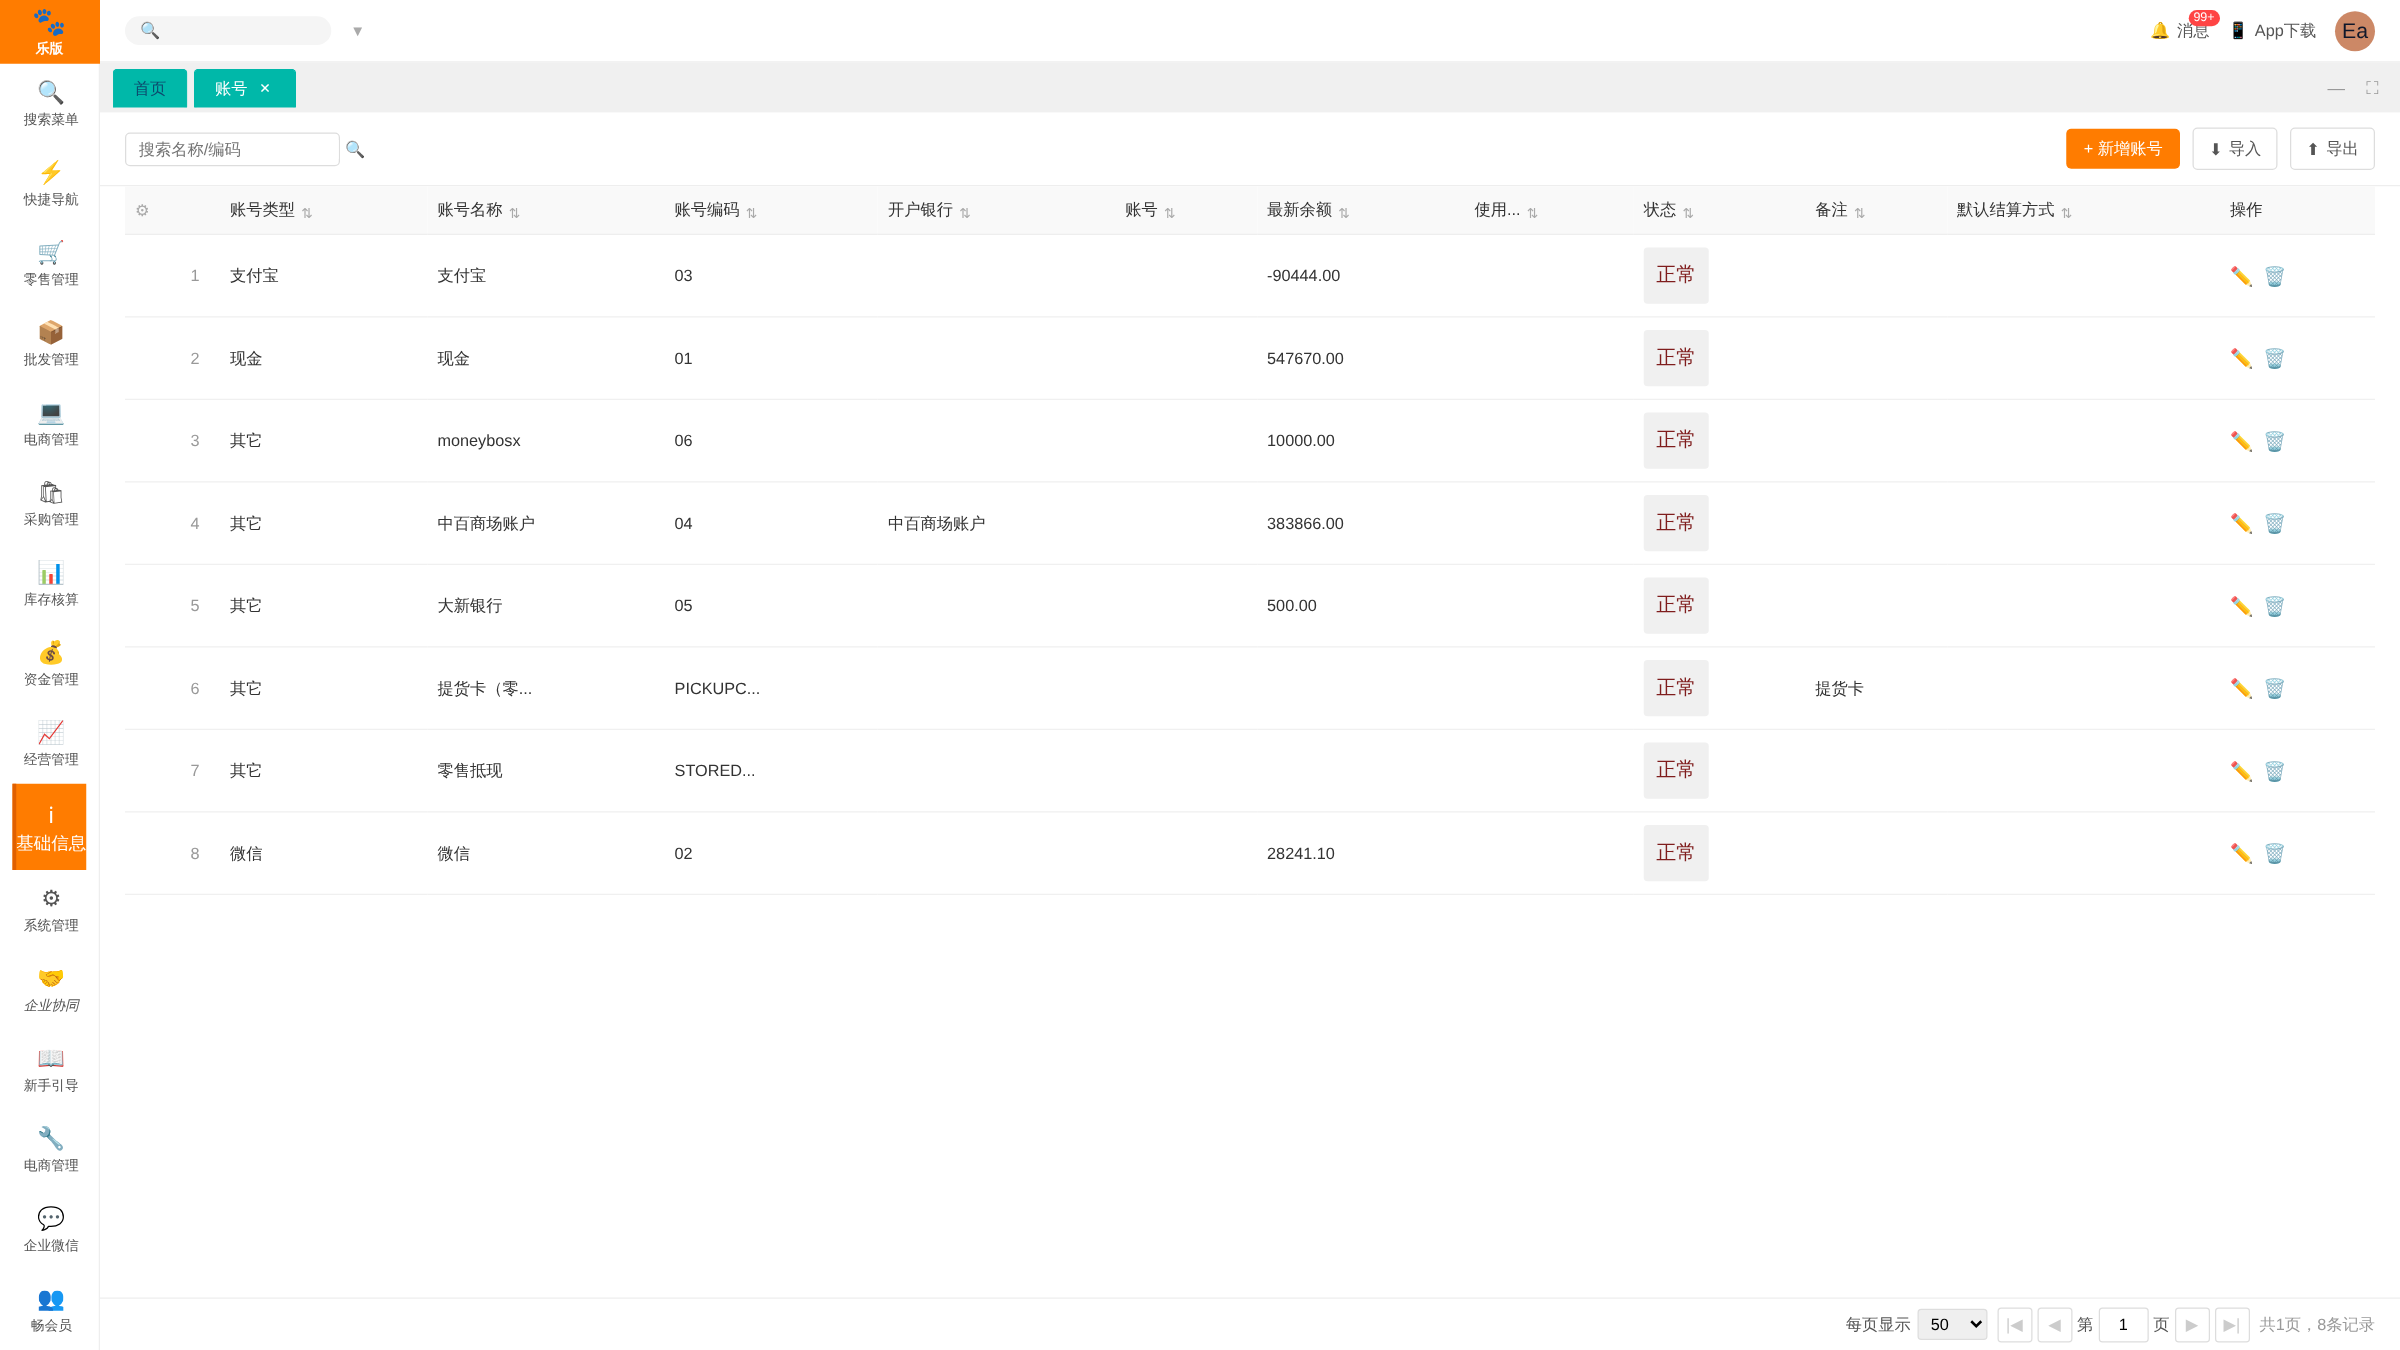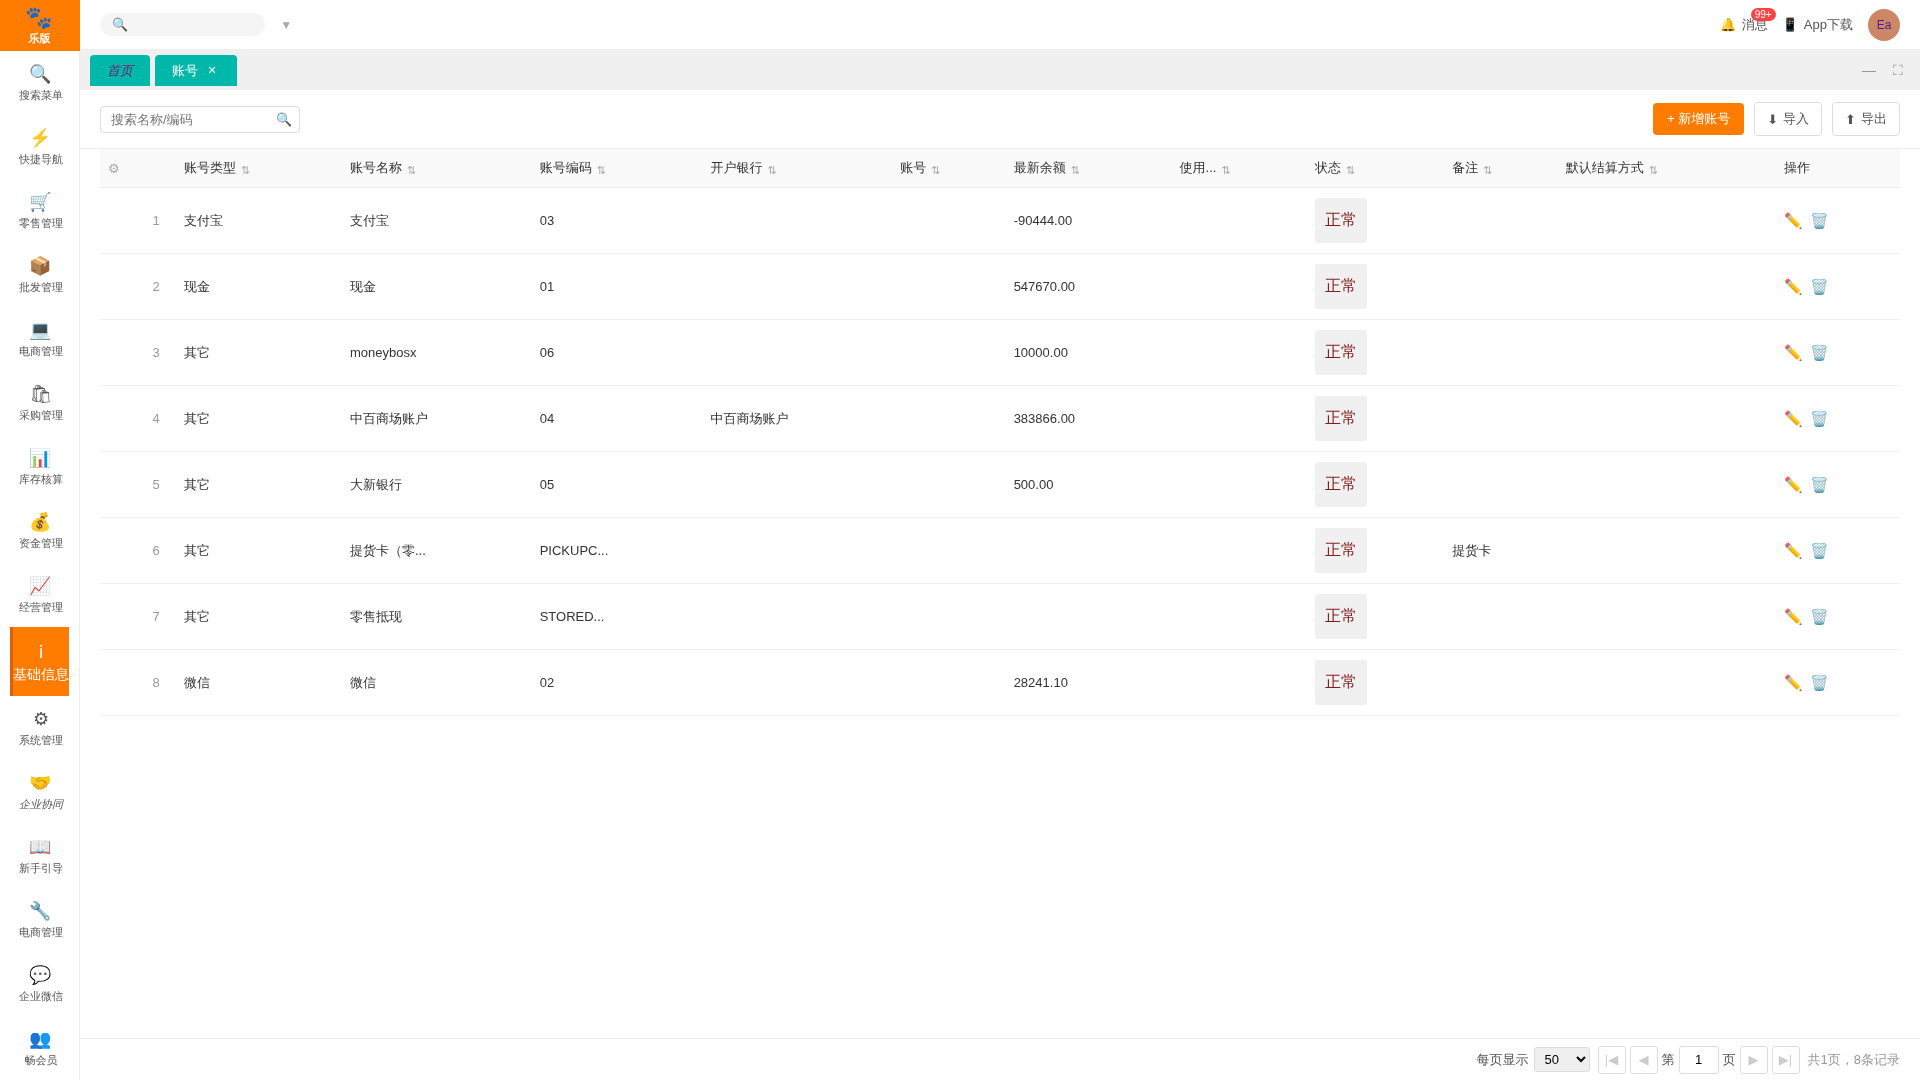--- a/index.html
+++ b/index.html
@@ -25,7 +25,7 @@
     .notification-badge { position: relative; cursor: pointer; display: flex; align-items: center; gap: 5px; color: #555; font-size: 13px; }
     .badge { position: absolute; top: -8px; right: -8px; background: #ff4444; color: #fff; border-radius: 10px; font-size: 10px; padding: 1px 4px; min-width: 16px; text-align: center; }
     .app-download { display: flex; align-items: center; gap: 5px; color: #555; font-size: 13px; cursor: pointer; }
-    .avatar { width: 32px; height: 32px; border-radius: 50%; background: #cc8866; display: flex; align-items: center; justify-content: center; color: #4c1d95; font-size: 12px; cursor: pointer; }
+    .avatar { width: 32px; height: 32px; border-radius: 50%; background: #cc8866; display: flex; align-items: center; justify-content: center; color: #0f172a; font-size: 17px; cursor: pointer; }
 
     
     .tabbar { height: 40px; background: #f0f0f0; display: flex; align-items: center; padding: 0 10px; gap: 5px; flex-shrink: 0; }

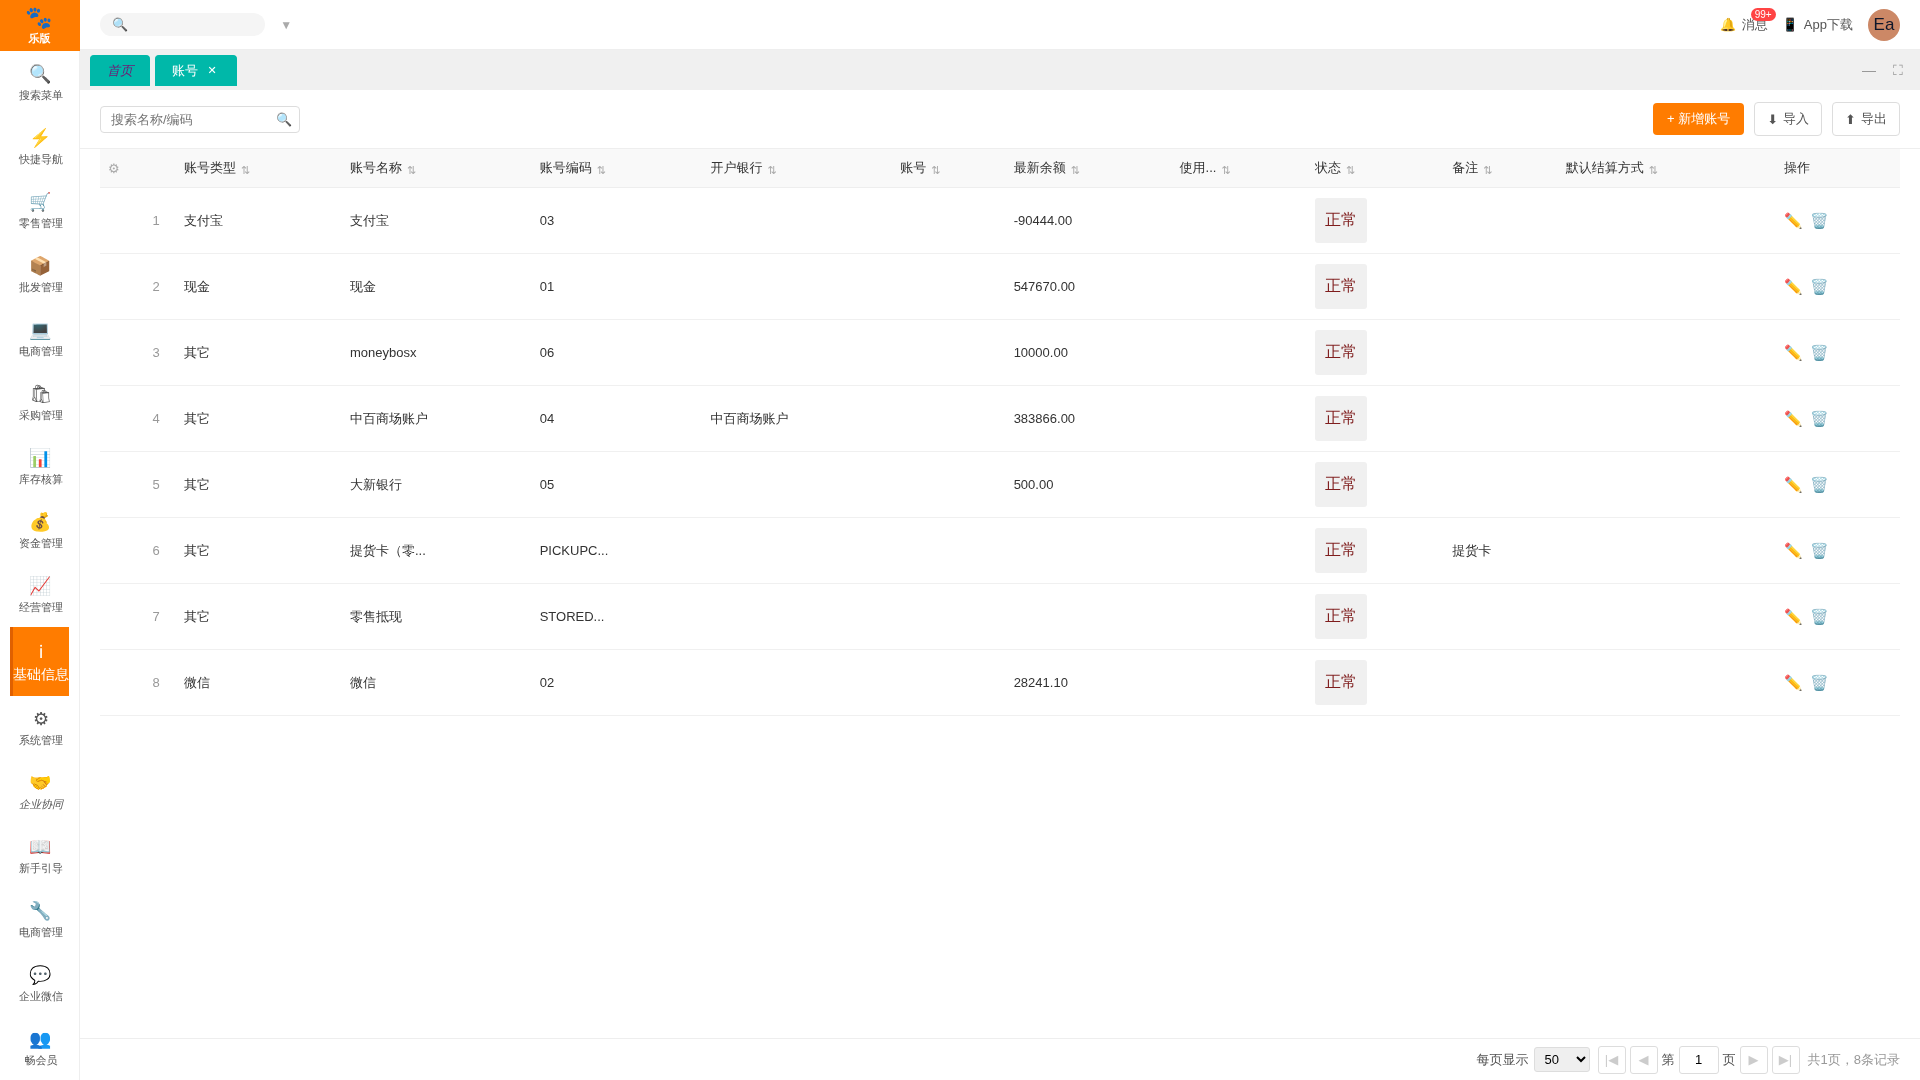--- a/index.html
+++ b/index.html
@@ -31,7 +31,7 @@
     .tabbar { height: 40px; background: #f0f0f0; display: flex; align-items: center; padding: 0 10px; gap: 5px; flex-shrink: 0; }
     .tab { display: flex; align-items: center; gap: 6px; padding: 6px 16px; background: #fff; border-radius: 4px 4px 0 0; font-size: 13px; cursor: pointer; color: #666; border: 1px solid #ddd; border-bottom: none; }
     .tab.active { background: #00b8a9; color: #fff; border-color: #00b8a9; }
-    .tab-home { background: #00b8a9; color: #701a75; border-color: #00b8a9; font-style: italic; }
+    .tab-home { background: #00b8a9; color: #0c4a6e; border-color: #00b8a9; }
     .tab-close { width: 16px; height: 16px; display: flex; align-items: center; justify-content: center; border-radius: 50%; font-size: 11px; }
 
     

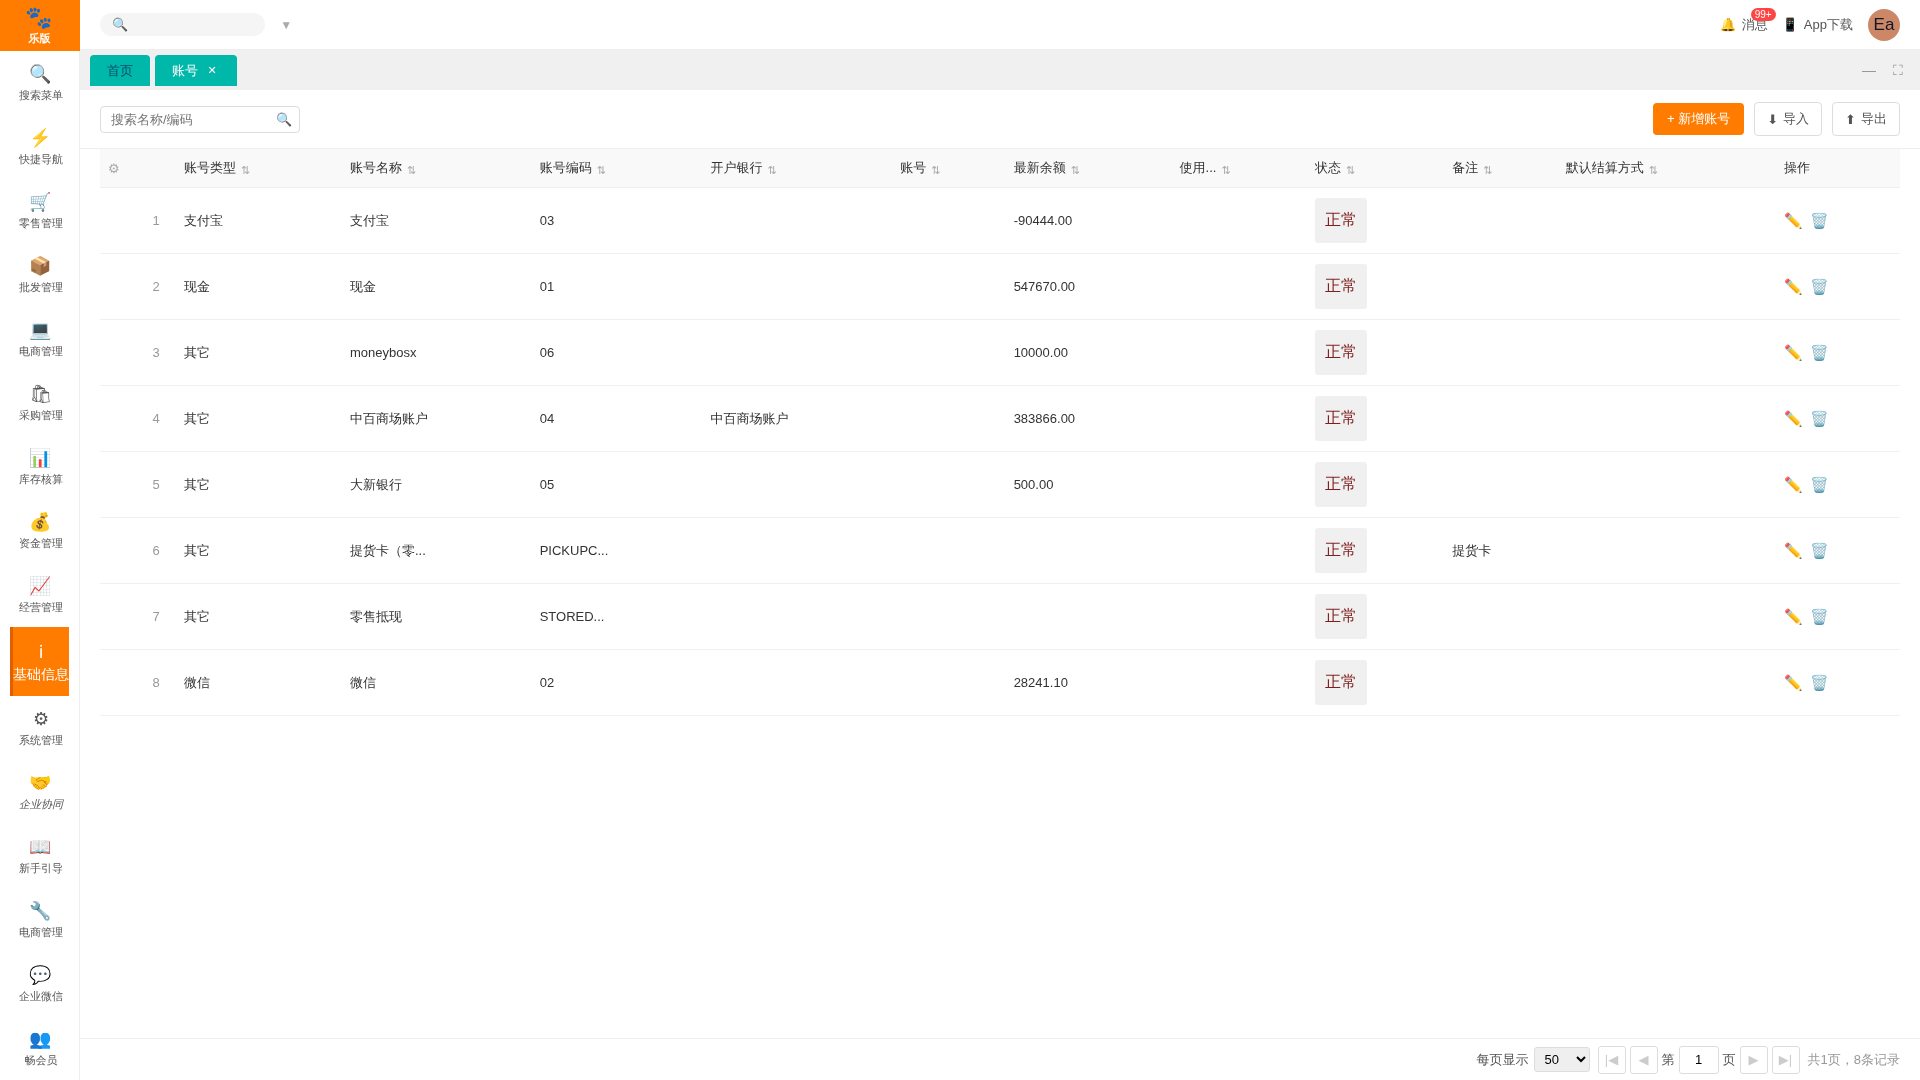--- a/index.html
+++ b/index.html
@@ -40,7 +40,7 @@
     
     .content-topbar { display: flex; align-items: center; justify-content: space-between; padding: 12px 20px; border-bottom: 1px solid #eee; }
     .content-topbar-left { display: flex; align-items: center; gap: 10px; }
-    .search-box { display: flex; align-items: flex-start; border: 1px solid #ddd; border-radius: 4px; padding: 5px 10px; gap: 5px; width: 200px; }
+    .search-box { display: flex; align-items: flex-start; border: 1px solid #ddd; border-radius: 4px; padding: 5px 10px; gap: 5px; width: 172px; }
     .search-box input { border: none; outline: none; font-size: 13px; width: 160px; }
     .content-topbar-right { display: flex; align-items: center; gap: 10px; }
     .btn-primary { background: #ff7c00; color: #fff; border: none; border-radius: 4px; padding: 7px 14px; cursor: pointer; font-size: 13px; display: flex; align-items: center; gap: 5px; }

